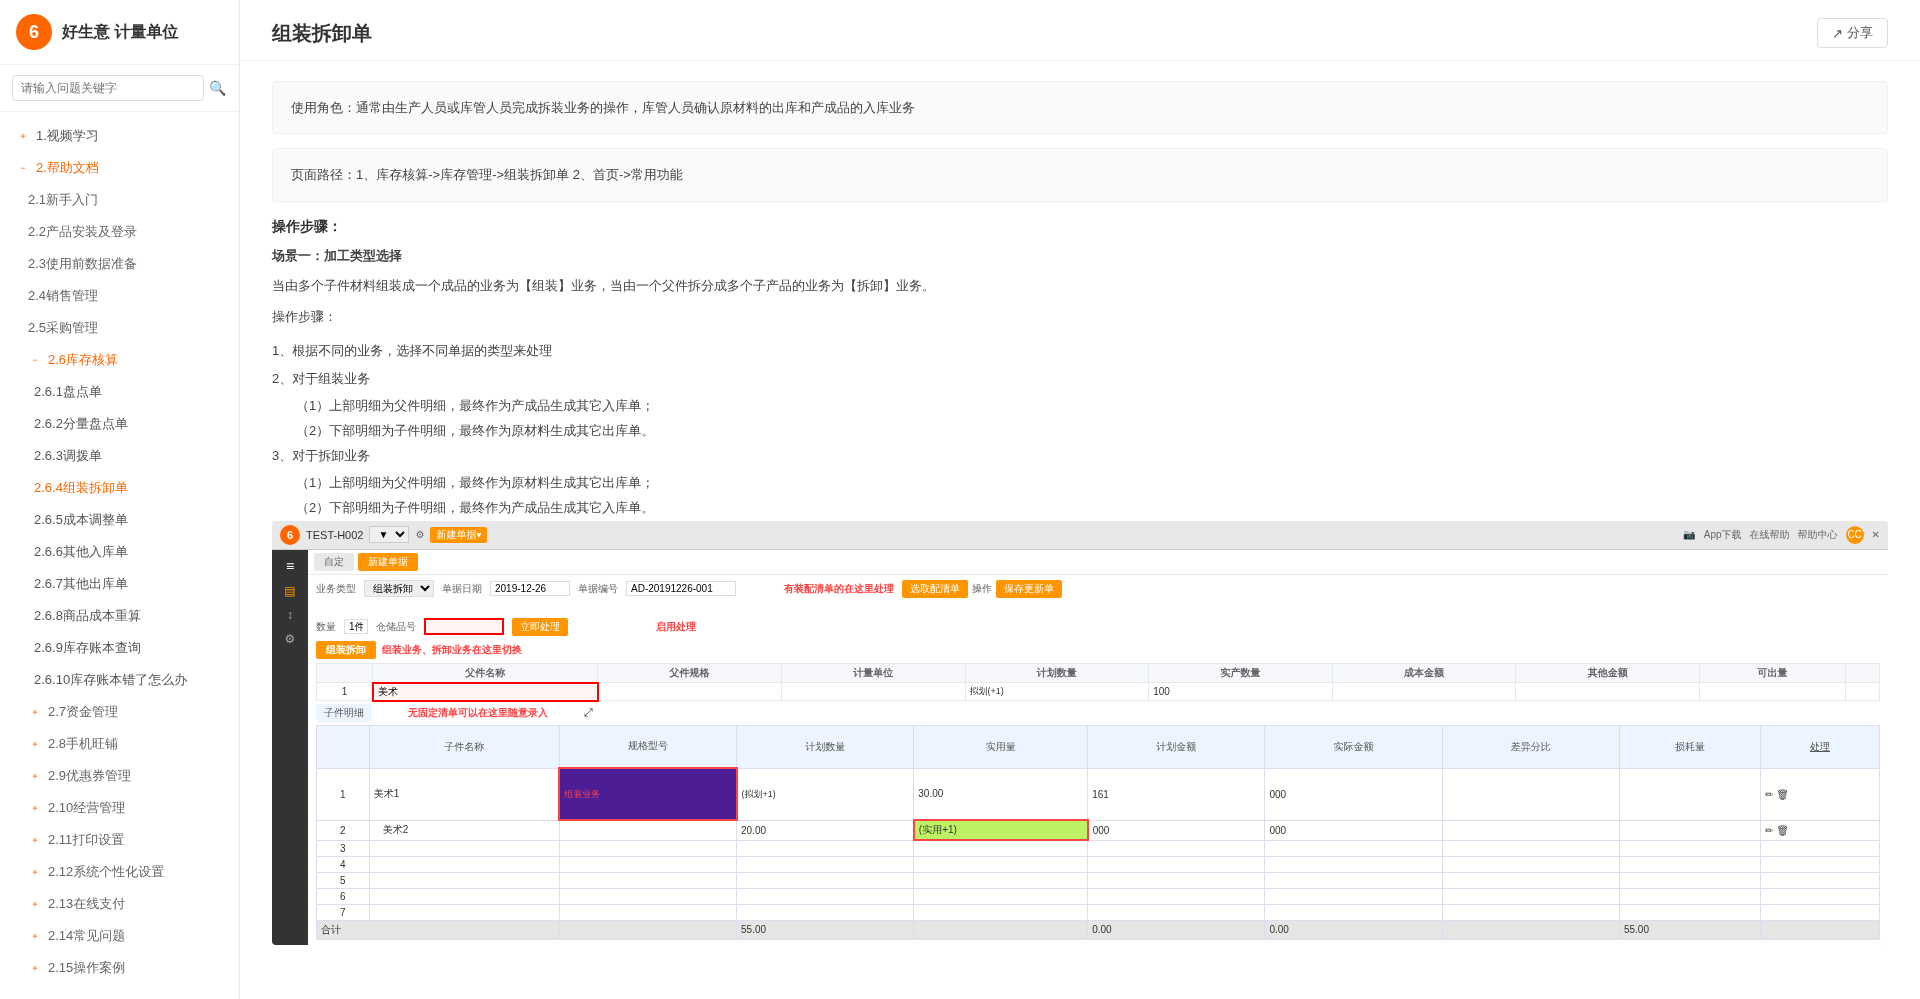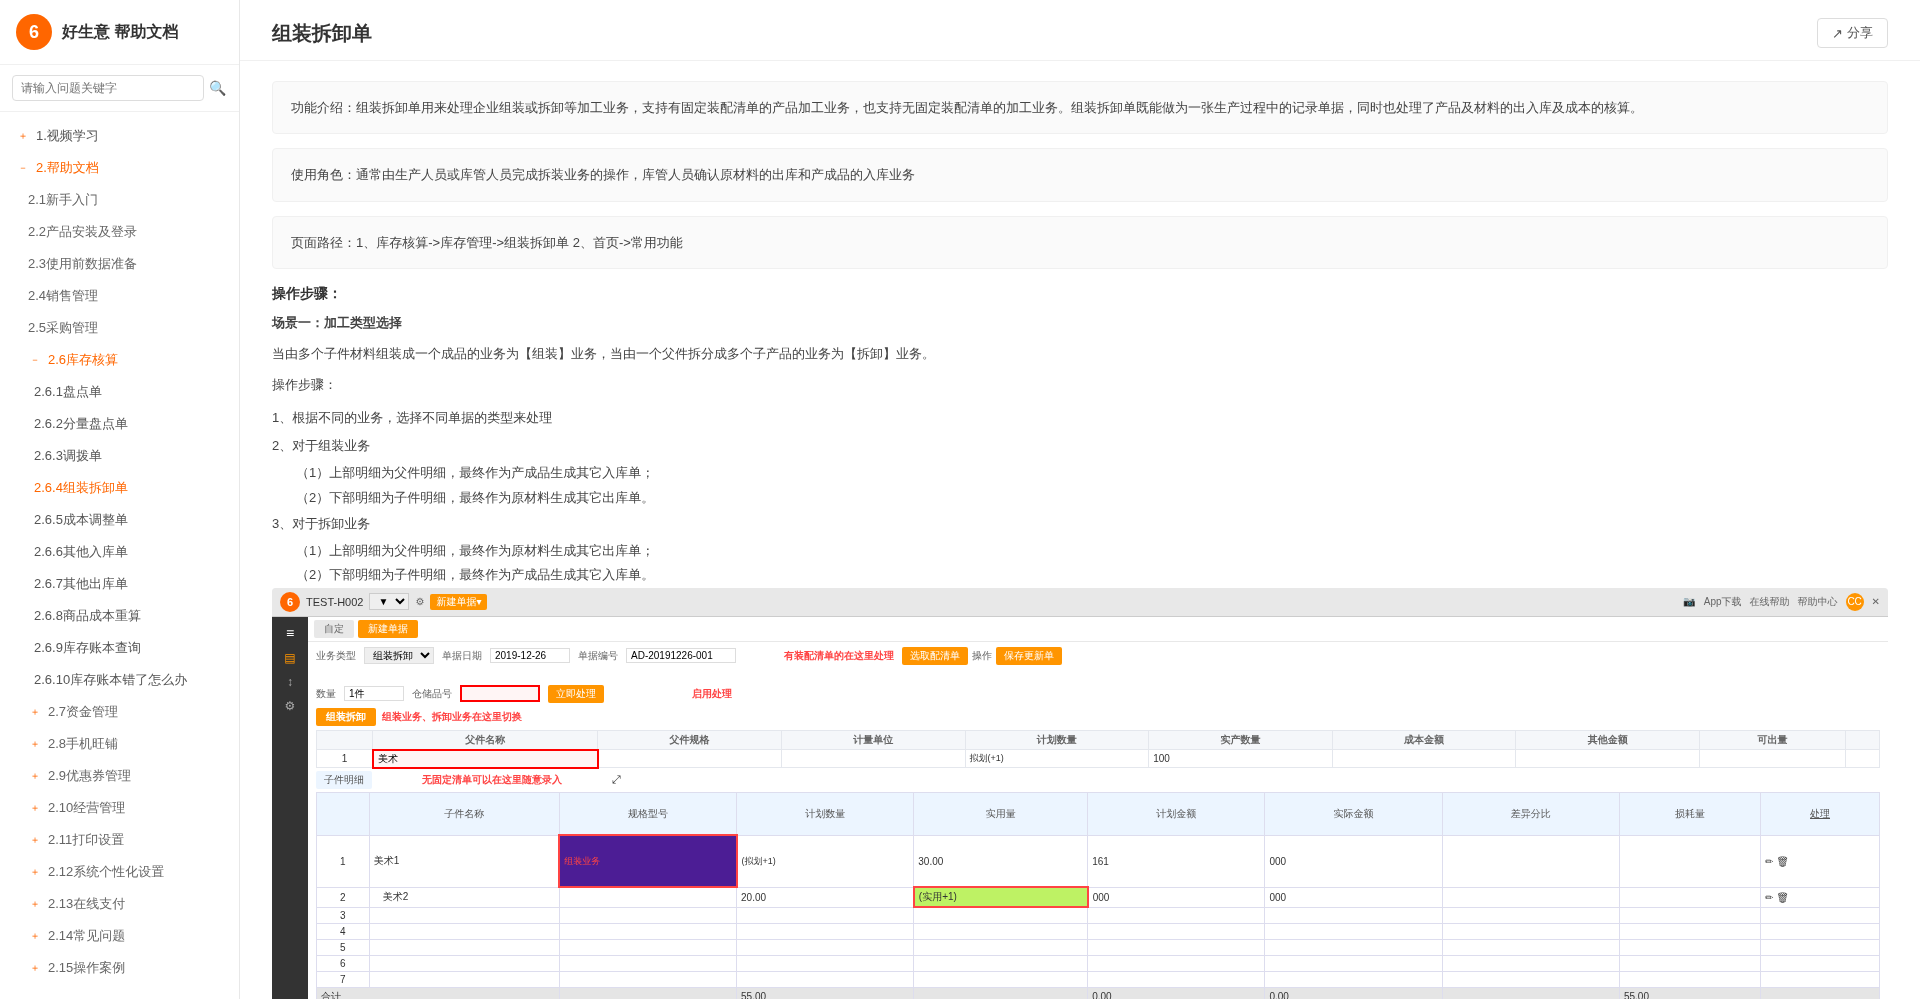--- a/index.html
+++ b/index.html
@@ -170,7 +170,7 @@
 <div id="sidebar">
   <div class="logo-area">
     <div class="logo-circle">6</div>
-    <span class="logo-text">好生意 帮助文档</span>
+    <span class="logo-text">好生意 计量单位</span>
   </div>
   <div class="search-box">
     <input type="text" placeholder="请输入问题关键字" style="">

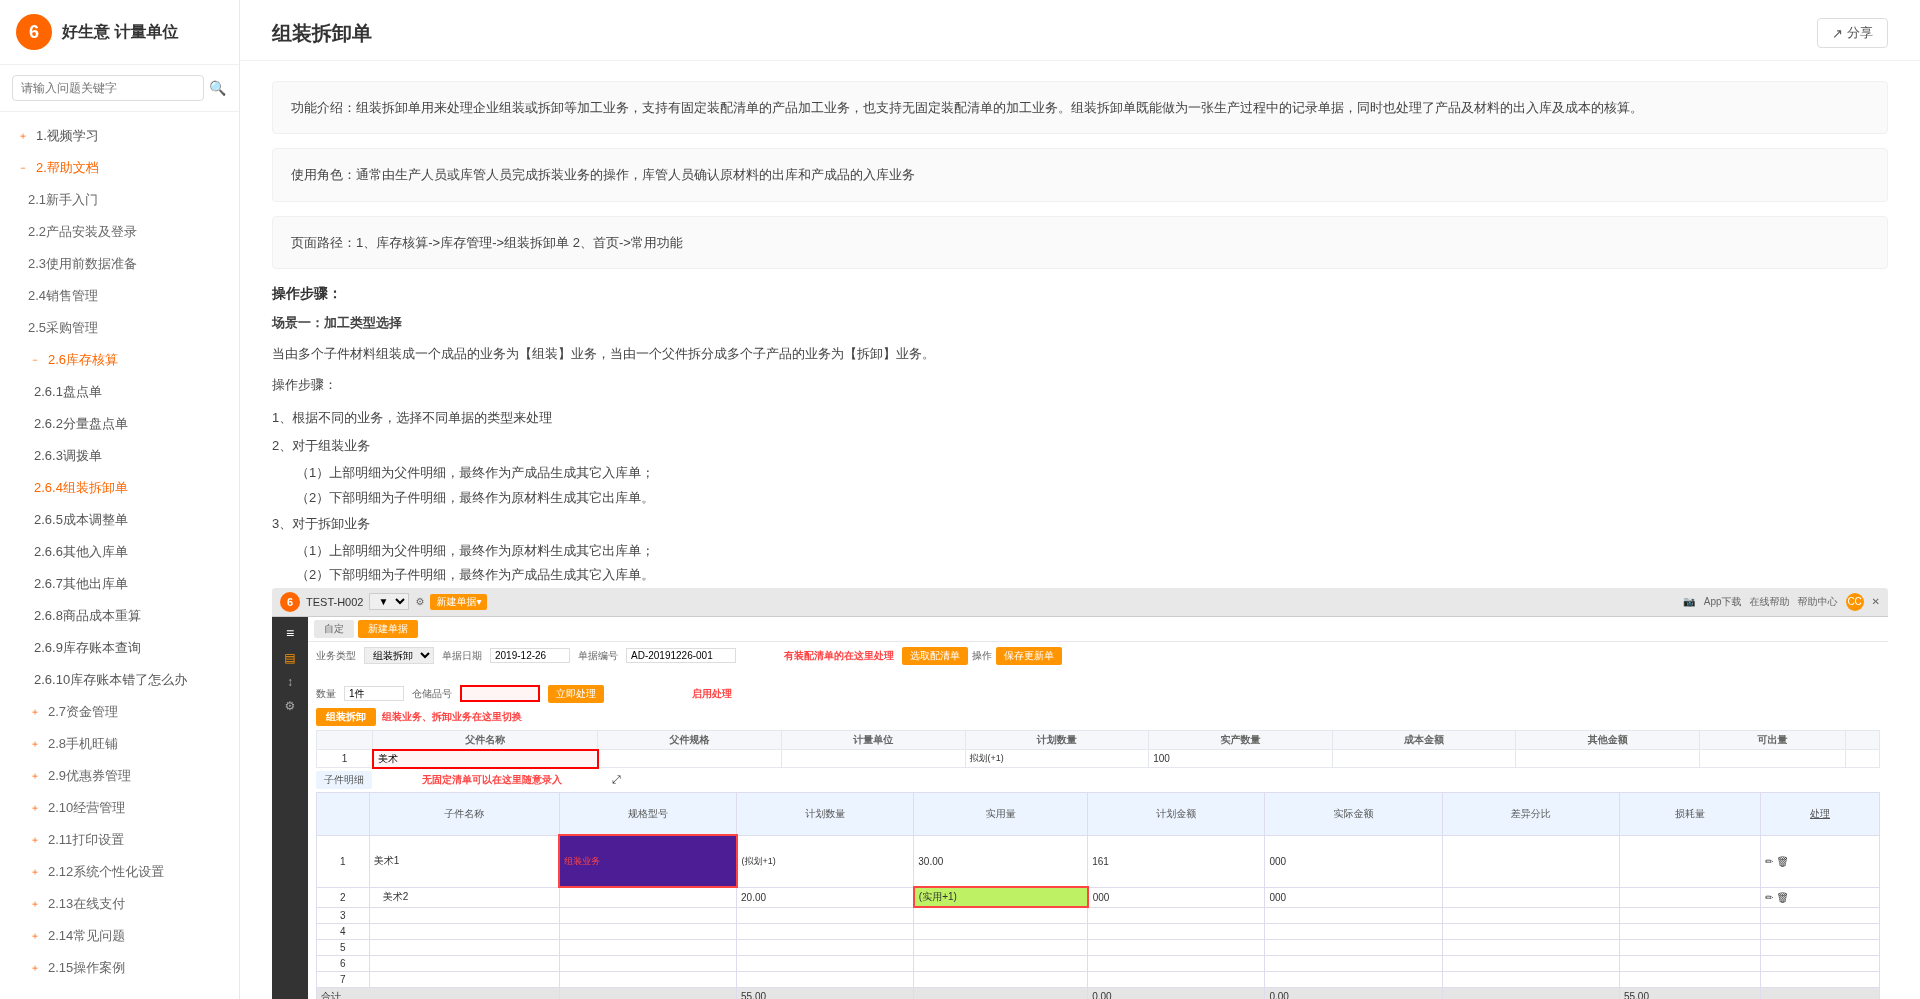--- a/index.html
+++ b/index.html
@@ -293,7 +293,6 @@
   </div>
 
   <div class="content-area">
-    <div class="info-block">功能介绍：组装拆卸单用来处理企业组装或拆卸等加工业务，支持有固定装配清单的产品加工业务，也支持无固定装配清单的加工业务。组装拆卸单既能做为一张生产过程中的记录单据，同时也处理了产品及材料的出入库及成本的核算。</div>
     <div class="info-block">使用角色：通常由生产人员或库管人员完成拆装业务的操作，库管人员确认原材料的出库和产成品的入库业务</div>
     <div class="info-block">页面路径：1、库存核算-&gt;库存管理-&gt;组装拆卸单 2、首页-&gt;常用功能</div>
 

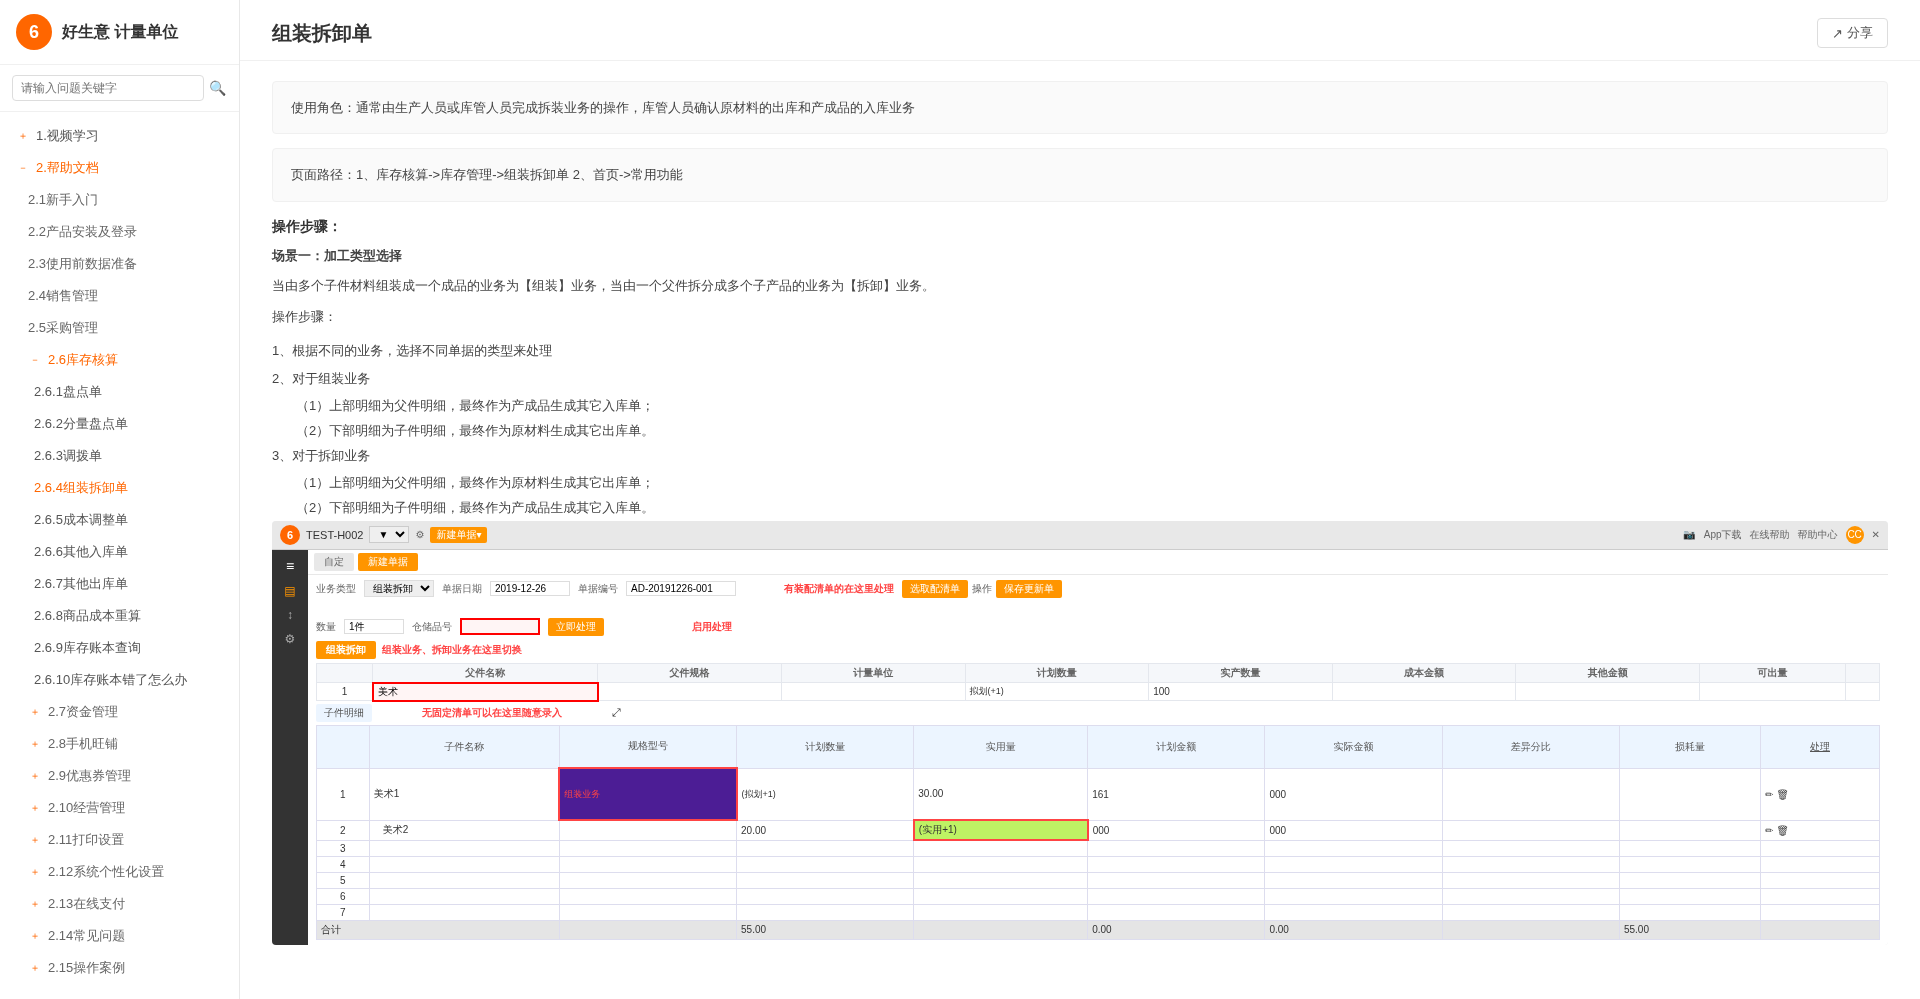--- a/index.html
+++ b/index.html
@@ -363,7 +363,7 @@
       </div>
       <div style="display:flex;align-items:center;gap:8px;margin-bottom:5px;">
         <span style="font-size:10px;color:#666;">数量</span>
-        <input style="font-size: 10px; padding: 1px 4px; border: 1px solid rgb(221, 221, 221); width: 60px;" value="1件" readonly="">
+        <input style="font-size: 10px; padding: 1px 4px; border: 1px solid rgb(221, 221, 221); width: 24px;" value="1件" readonly="">
         <span style="font-size:10px;color:#666;">仓储品号</span>
         <input style="font-size: 10px; padding: 1px 4px; border: 2px solid rgb(255, 0, 0); width: 80px; background: rgb(255, 245, 245);" value="">
         <button style="background:#ff9500;color:#fff;padding:2px 8px;border:none;border-radius:2px;font-size:10px;">立即处理</button>

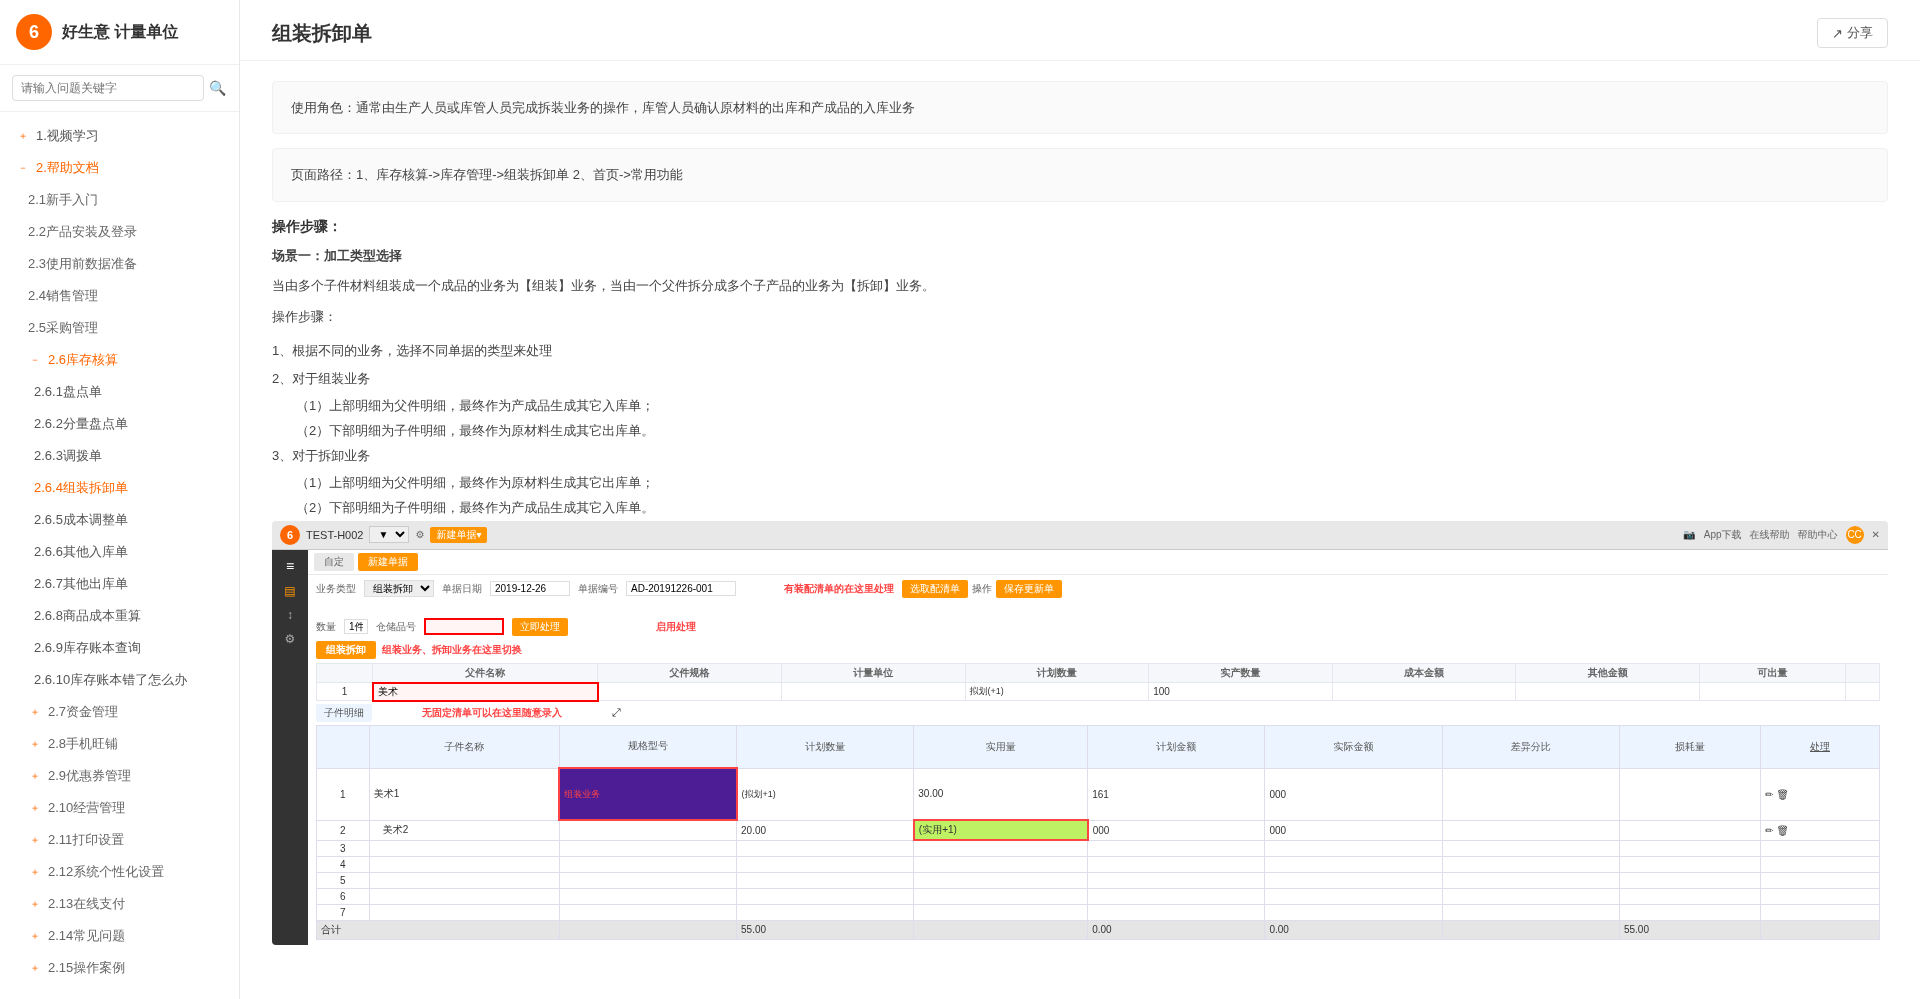--- a/index.html
+++ b/index.html
@@ -409,7 +409,7 @@
         </tbody>
       </table>
 
-      <div style="margin-bottom:3px;display:flex;align-items:center;gap:20px;">
+      <div style="margin-bottom:3px;display:flex;align-items:center;gap:6px;">
         <div style="background:#ecf5ff;color:#555;padding:2px 8px;font-size:10px;border-radius:2px;">子件明细</div>
         <span style="font-size:10px;color:#ff4444;font-weight:bold;margin-left:30px;">无固定清单可以在这里随意录入</span>
         <span style="margin-left:30px;">⤢</span>

